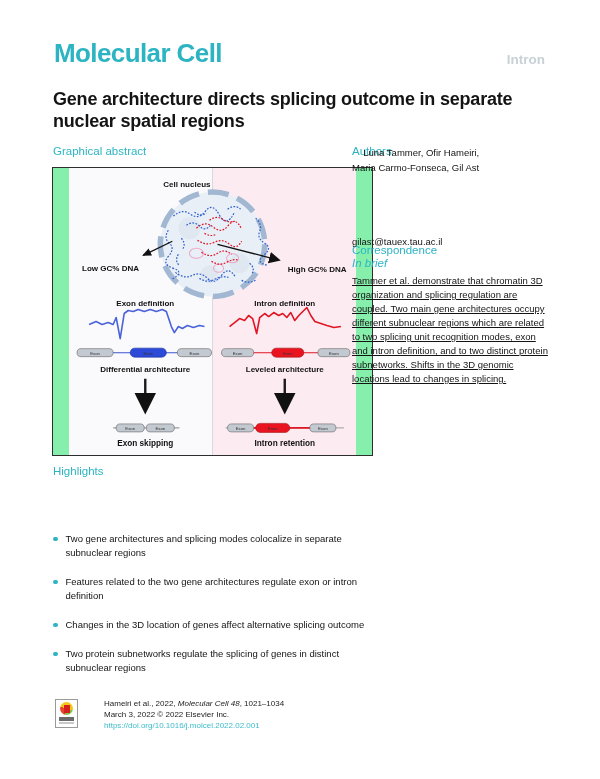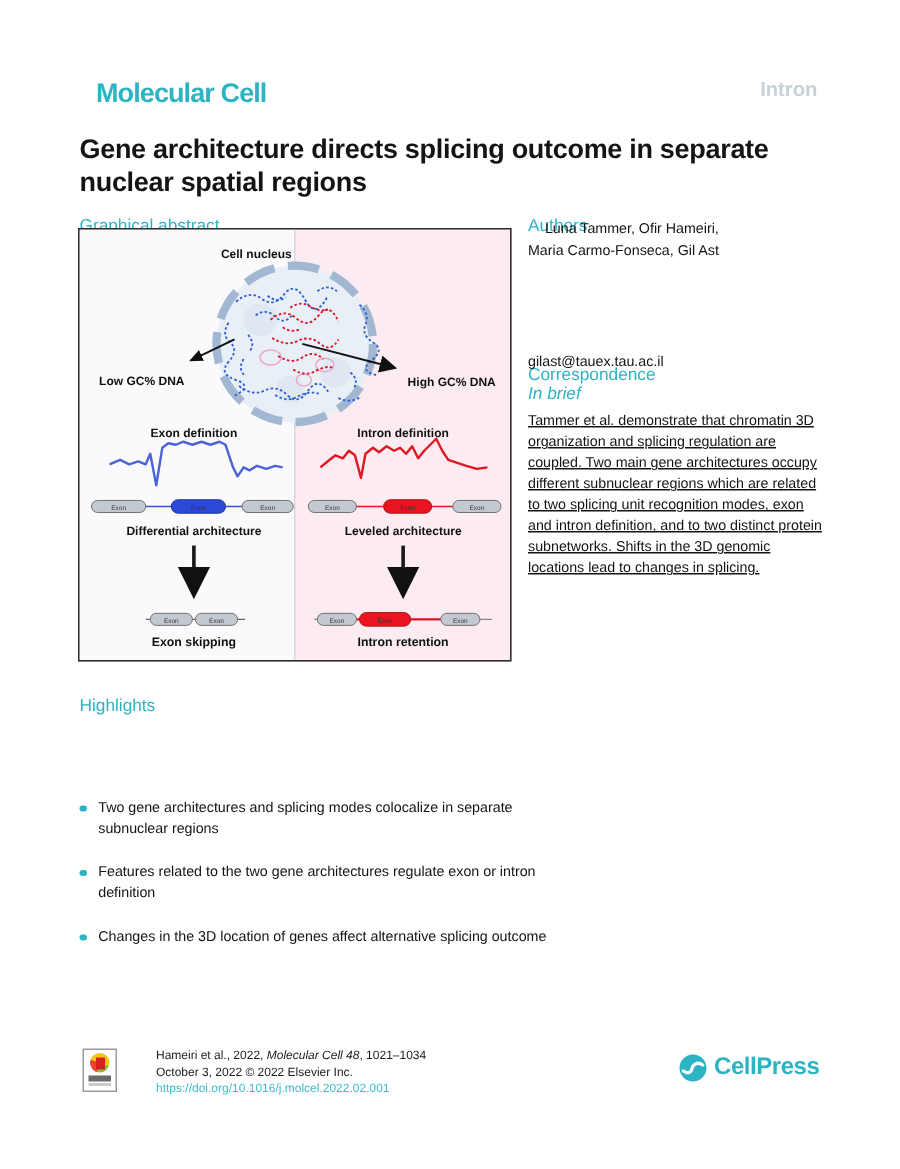--- a/index.html
+++ b/index.html
@@ -7,8 +7,8 @@
         font-family:"Liberation Sans","DejaVu Sans",sans-serif;color:#181818;}
 
   
-  .journal-name{position:absolute;left:54px;top:52px;font-size:18px;font-weight:700;
-                letter-spacing:-0.6px;color:#2cb4c3;margin-left:10px;}
+  .journal-name{position:absolute;left:54px;top:38px;font-size:26px;font-weight:700;
+                letter-spacing:-0.6px;color:#2cb4c3;}
   .article-type{position:absolute;right:55px;top:52px;font-size:13.5px;font-weight:700;color:#c7d1d6;}
   .paper-title{position:absolute;left:53px;top:89px;width:462px;font-size:18px;line-height:1.2;
                font-weight:700;color:#141414;letter-spacing:-0.2px;}

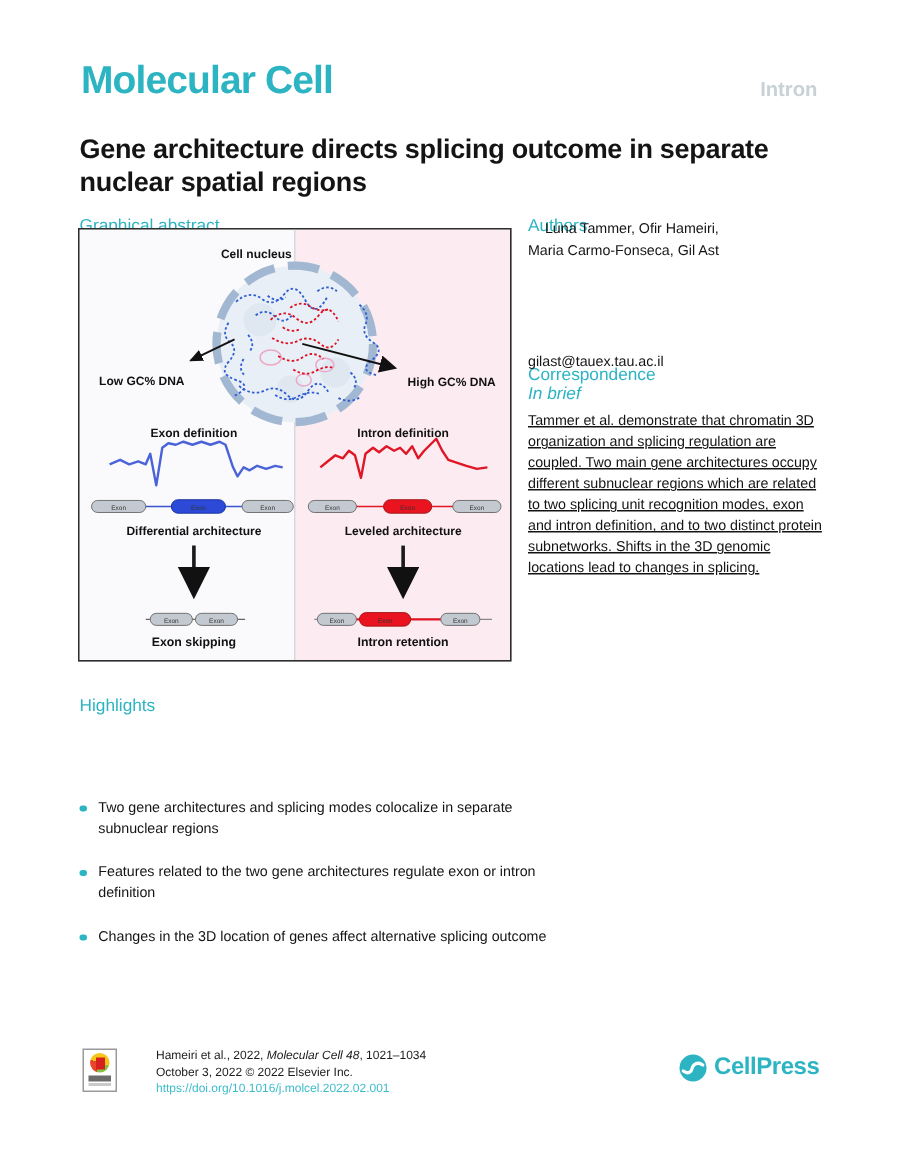--- a/index.html
+++ b/index.html
@@ -17,8 +17,8 @@
   .sec-head{position:absolute;font-size:11.5px;color:#2cb4c3;font-weight:400;}
 
   
-  .figure-box{position:absolute;left:52px;top:152px;width:289px;height:289px;
-              border:1.5px solid #2e2e2e;background:#a3a3a3;box-sizing:border-box;}
+  .figure-box{position:absolute;left:52px;top:167px;width:321px;height:289px;
+              border:1.5px solid #2e2e2e;background:#86efac;box-sizing:border-box;}
   .figure-box svg{display:block;width:100%;height:100%;}
   .sq-b{fill:none;stroke:#2e5ed2;stroke-width:1.2;stroke-dasharray:1.7 1.5;}
   .sq-r{fill:none;stroke:#e00f22;stroke-width:1.2;stroke-dasharray:1.7 1.5;}

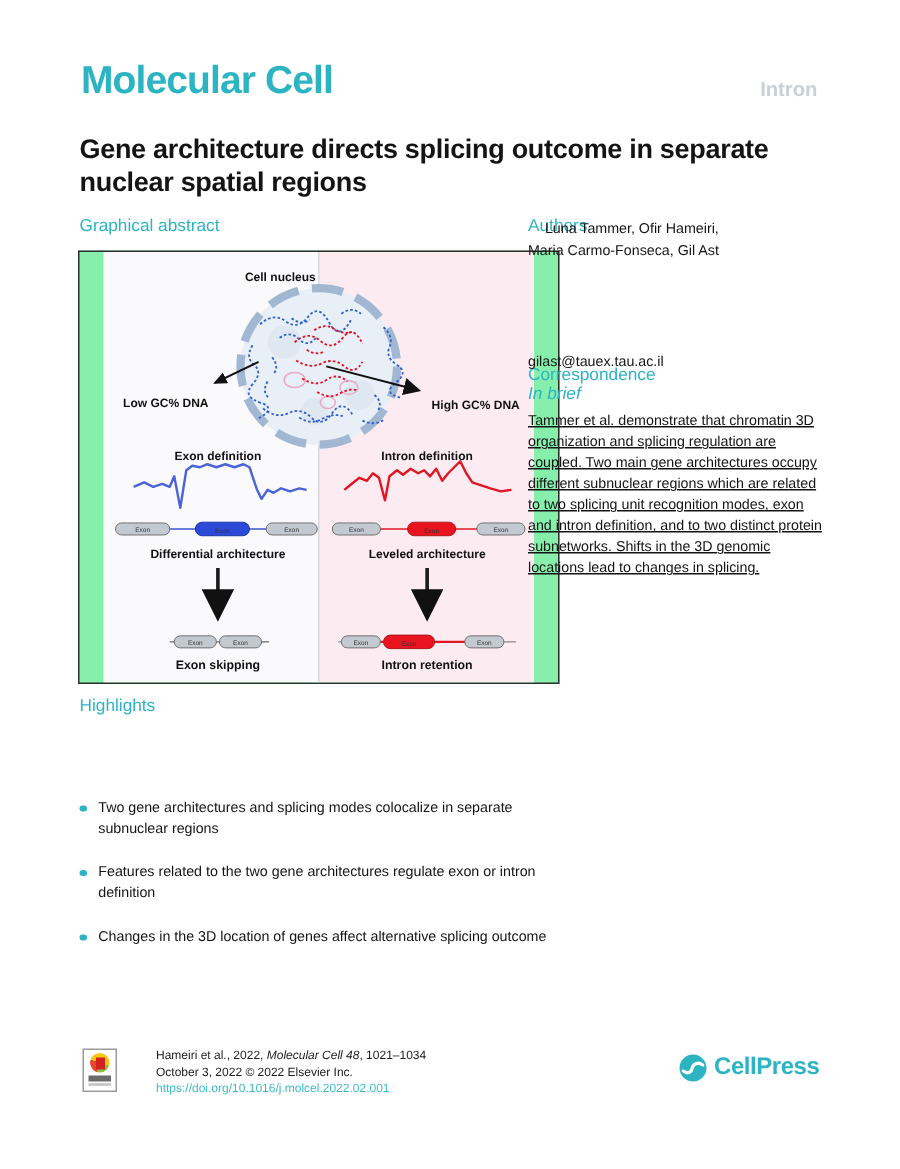--- a/index.html
+++ b/index.html
@@ -203,6 +203,10 @@
       <span class="bullet"></span>
       <span class="hl-text">Changes in the 3D location of genes affect alternative splicing outcome</span>
     </div>
+    <div class="hl-item">
+      <span class="bullet"></span>
+      <span class="hl-text">Two protein subnetworks regulate the splicing of genes in distinct subnuclear regions</span>
+    </div>
   </div>
 
   <div class="badge">

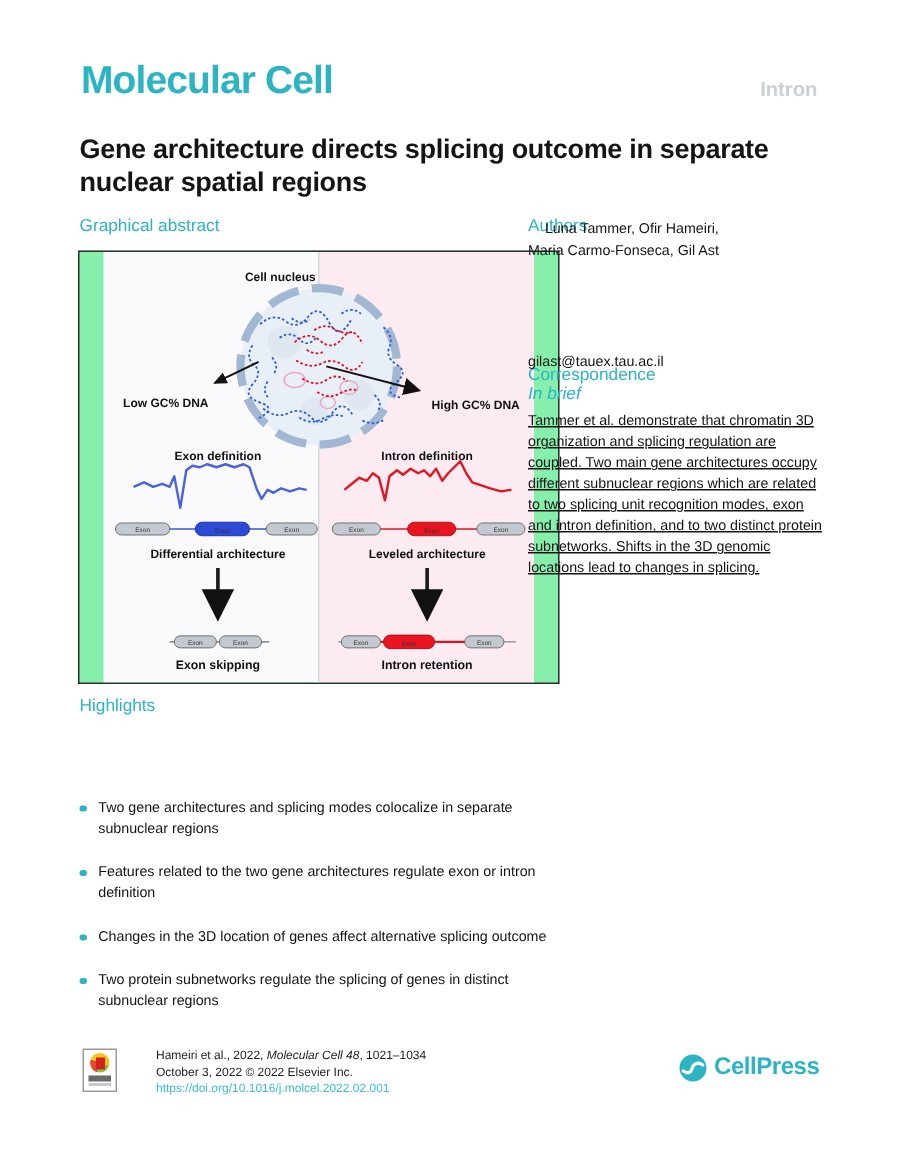--- a/index.html
+++ b/index.html
@@ -219,7 +219,7 @@
 
   <div class="citation">
     <div><span>Hameiri et al., 2022, </span><span class="it">Molecular Cell 48</span><span>, 1021–1034</span></div>
-    <div>October 3, 2022 © 2022 Elsevier Inc.</div>
+    <div>March 3, 2022 © 2022 Elsevier Inc.</div>
     <a class="doi" href="#">https://doi.org/10.1016/j.molcel.2022.02.001</a>
   </div>
 

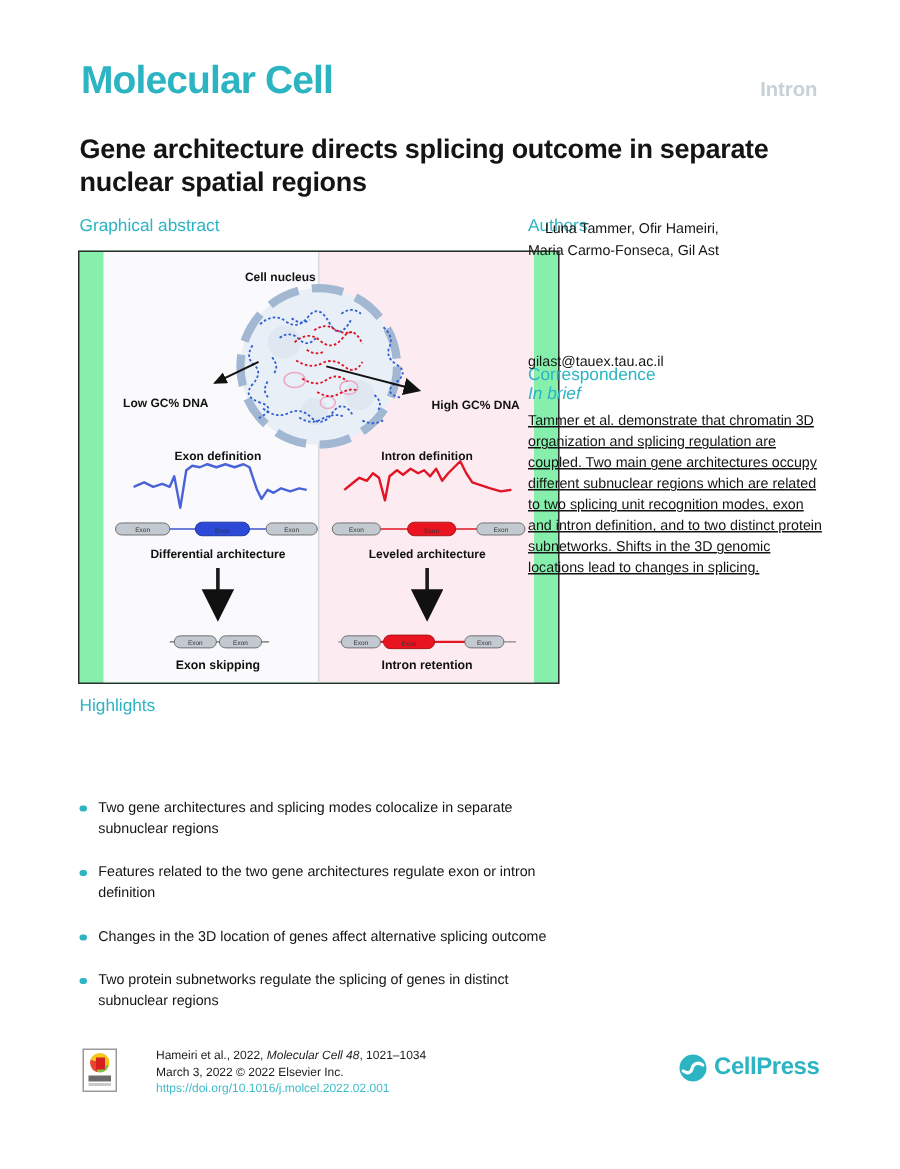--- a/index.html
+++ b/index.html
@@ -223,13 +223,6 @@
     <a class="doi" href="#">https://doi.org/10.1016/j.molcel.2022.02.001</a>
   </div>
 
-  <div class="cp-logo">
-    <svg class="cp-mark" viewBox="0 0 20 20">
-      <circle cx="10" cy="10" r="9" fill="#2cb4c3"></circle>
-      <path d="M3.5,12 C7,14.5 9,12.5 9.5,10 C10,7.5 13,5.5 16.5,8" stroke="#fff" stroke-width="2.2" fill="none" stroke-linecap="round"></path>
-    </svg>
-    <span class="cp-text">CellPress</span>
-  </div>
 
 </div>
 

